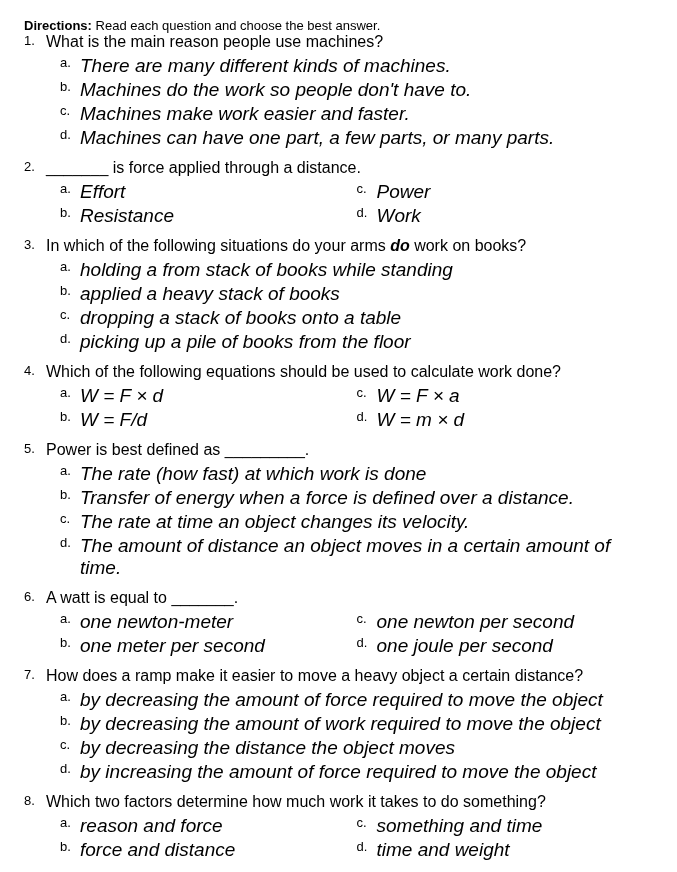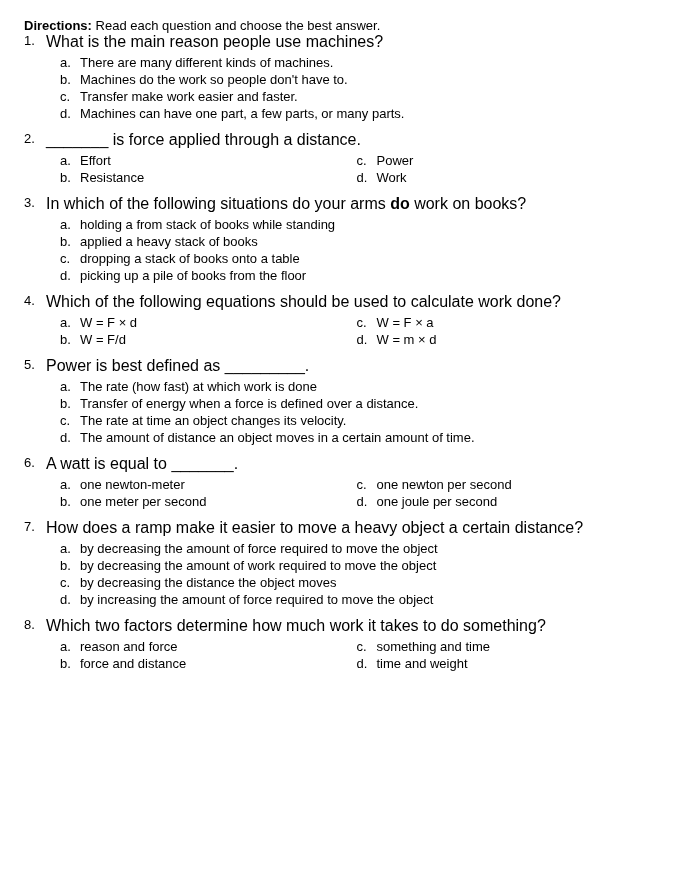--- a/index.html
+++ b/index.html
@@ -51,8 +51,9 @@
       font-size: 13px;
     }
     .answer-text {
-      font-size: 13px;
+      font-size: 19px;
       flex: 1;
+      font-style: italic;
     }
     .answers-two-col {
       margin-left: 36px;

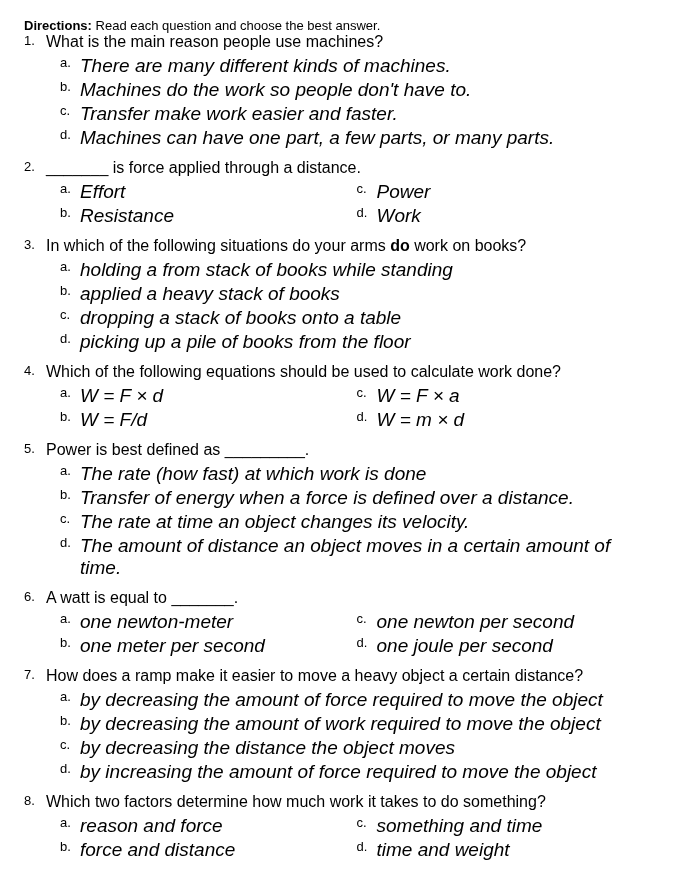--- a/index.html
+++ b/index.html
@@ -93,7 +93,7 @@
         </div>
         <div class="answer-row">
           <span class="answer-letter">c.</span>
-          <span class="answer-text">Transfer make work easier and faster.</span>
+          <span class="answer-text">Machines make work easier and faster.</span>
         </div>
         <div class="answer-row">
           <span class="answer-letter">d.</span>

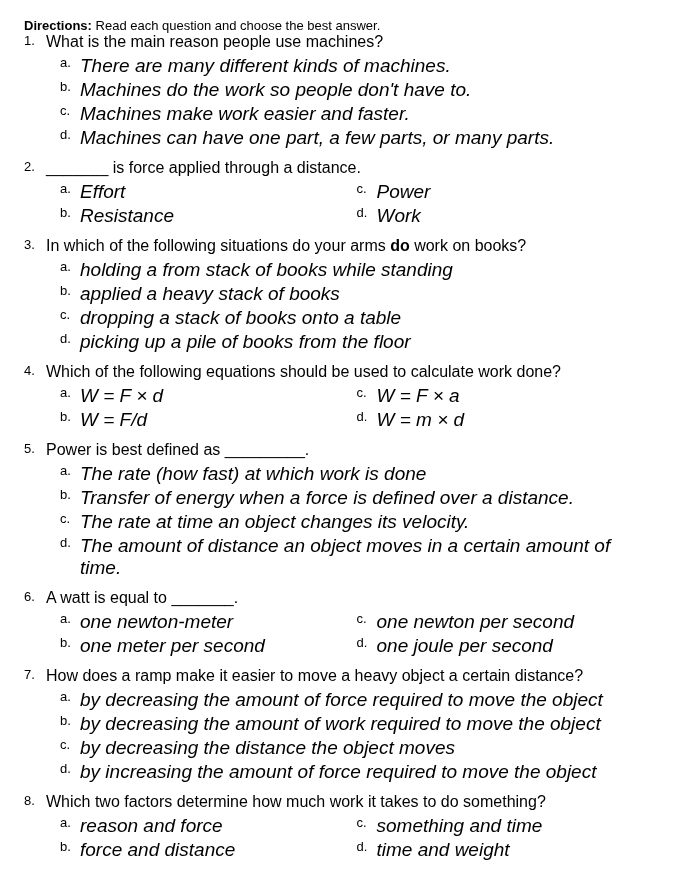--- a/index.html
+++ b/index.html
@@ -37,6 +37,7 @@
     }
     .q-text b {
       font-weight: bold;
+      font-style: italic;
     }
     .answers {
       margin-left: 36px;

